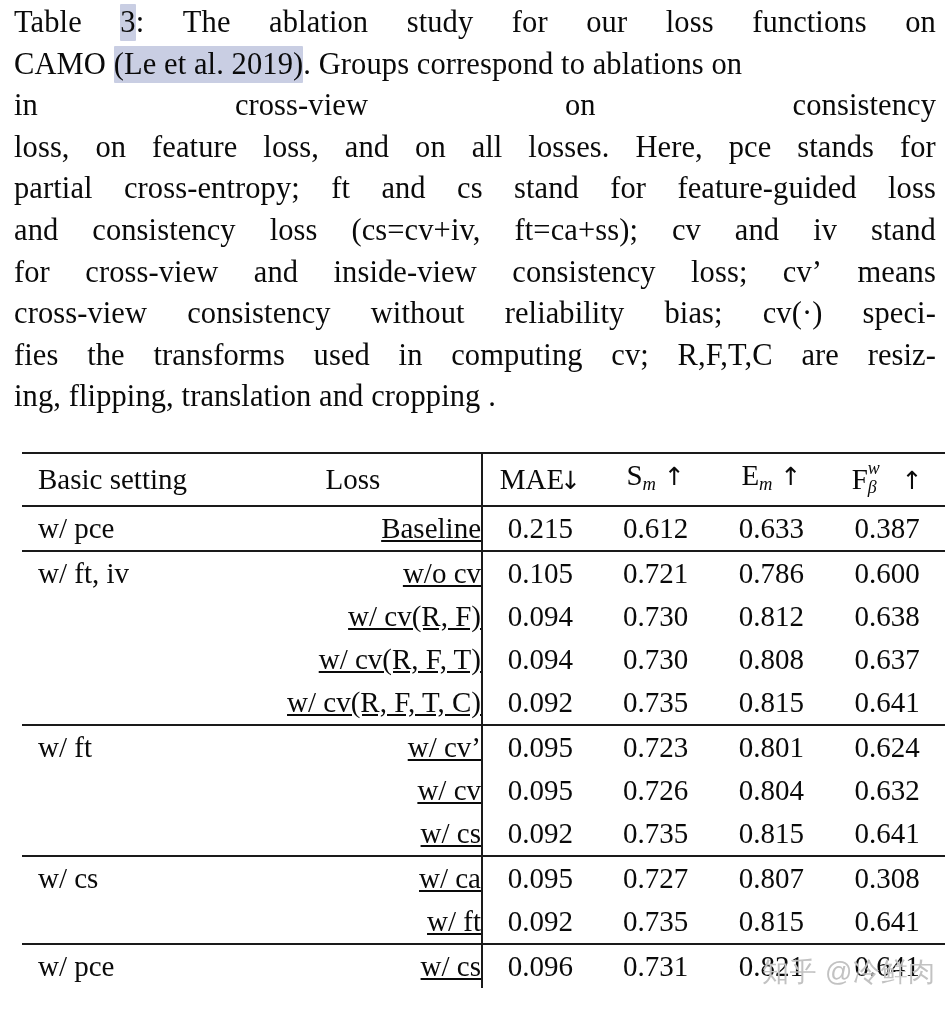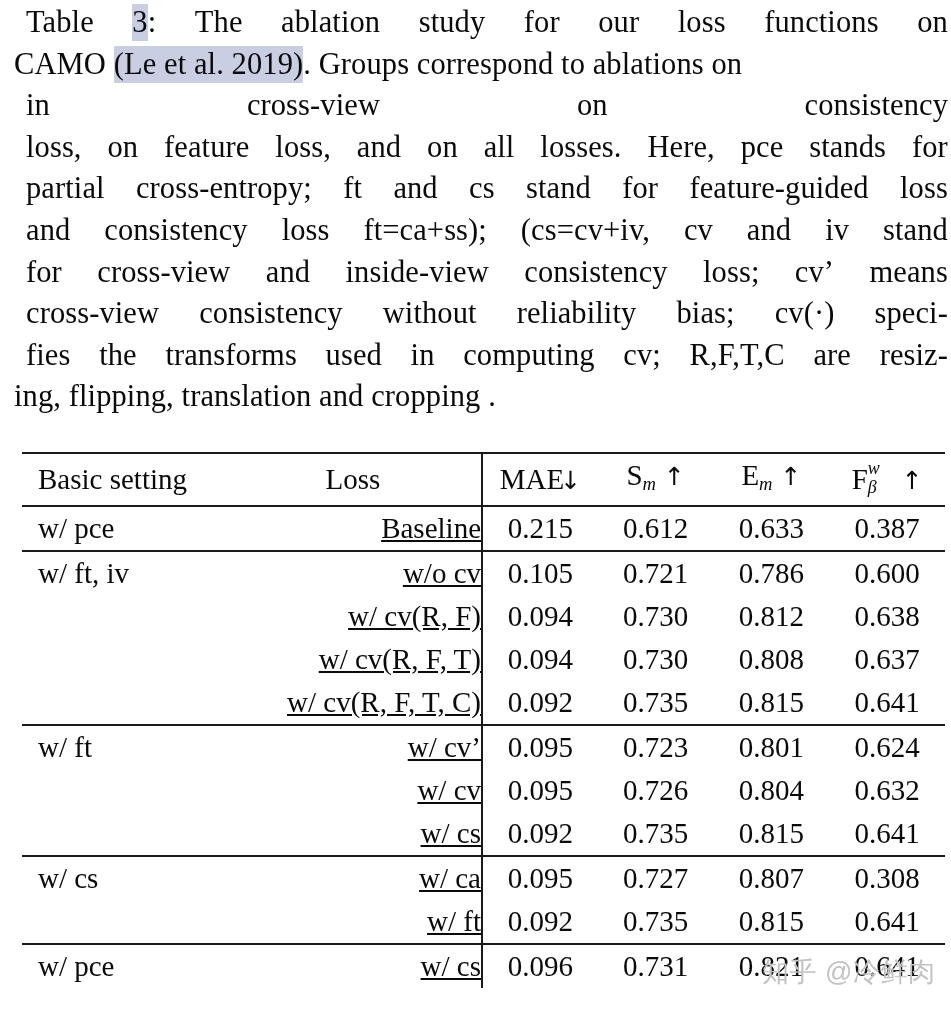--- a/index.html
+++ b/index.html
@@ -37,7 +37,6 @@
     display: flex;
     justify-content: space-between;
     width: 100%;
-    margin-left: 12px;
   }
   .hl {
     background: #c9cee3;

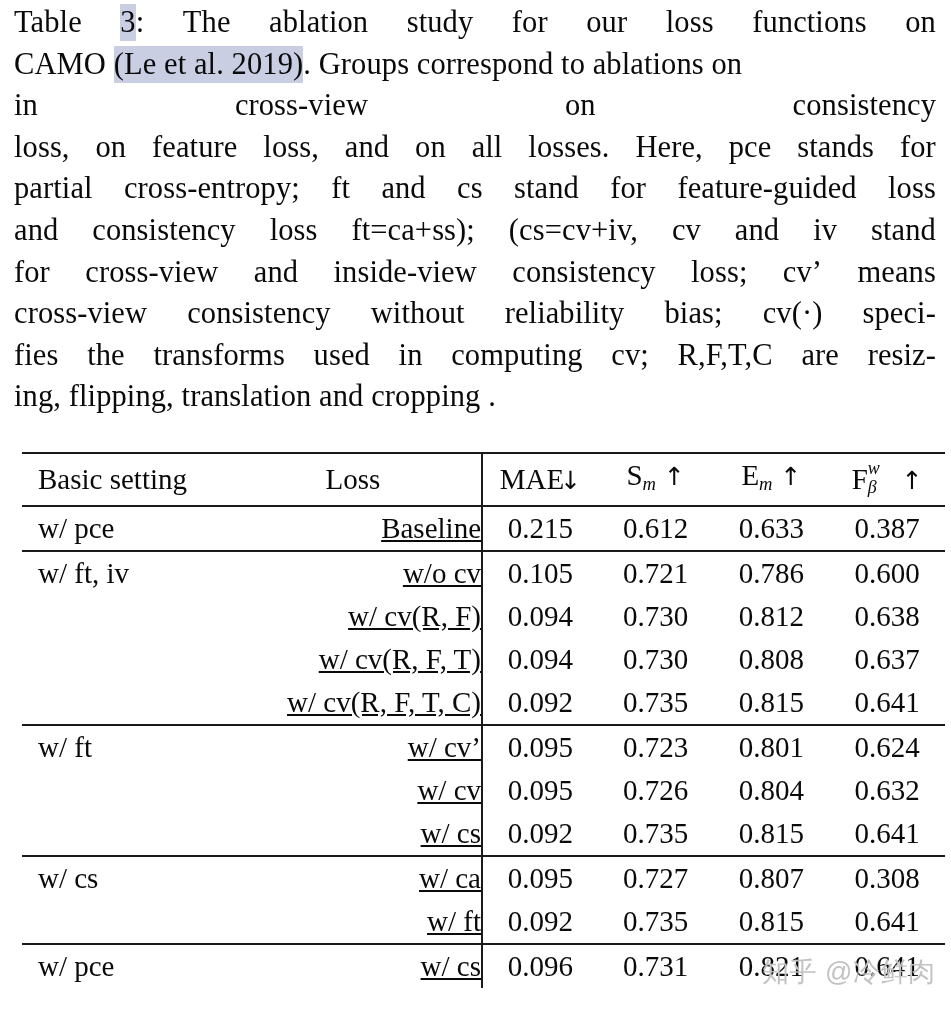--- a/index.html
+++ b/index.html
@@ -200,8 +200,8 @@
       <span><span>and</span></span>
       <span><span>consistency</span></span>
       <span><span>loss</span></span>
+      <span><span>(cs=cv+iv,</span></span>
       <span><span>ft=ca+ss);</span></span>
-      <span><span>(cs=cv+iv,</span></span>
       <span><span>cv</span></span>
       <span><span>and</span></span>
       <span><span>iv</span></span>

